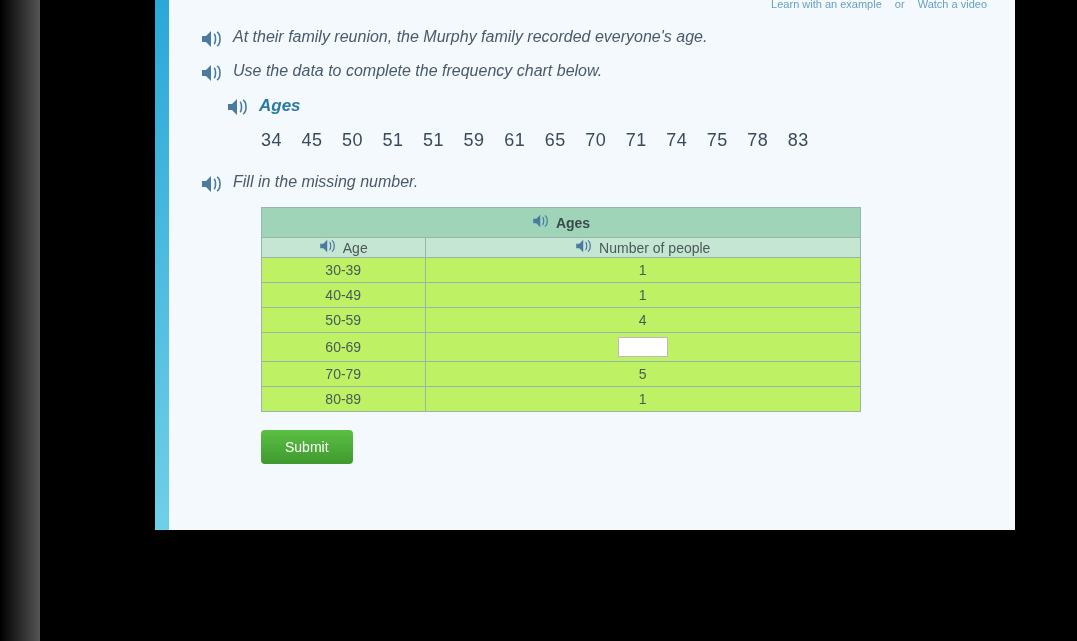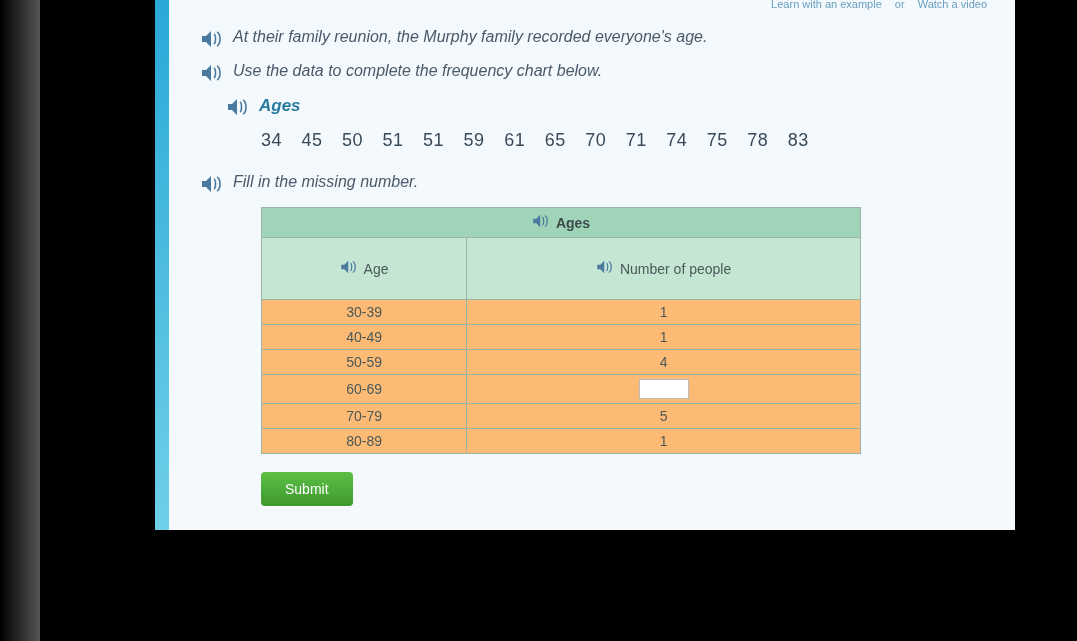--- a/index.html
+++ b/index.html
@@ -95,7 +95,7 @@
   }
   .freq-table .header-row th {
     background: #c5e6d2;
-    padding: 22px;
+    padding: 1px;
   }
   .freq-table td { background: #fdba74; }
   .cell-with-icon {

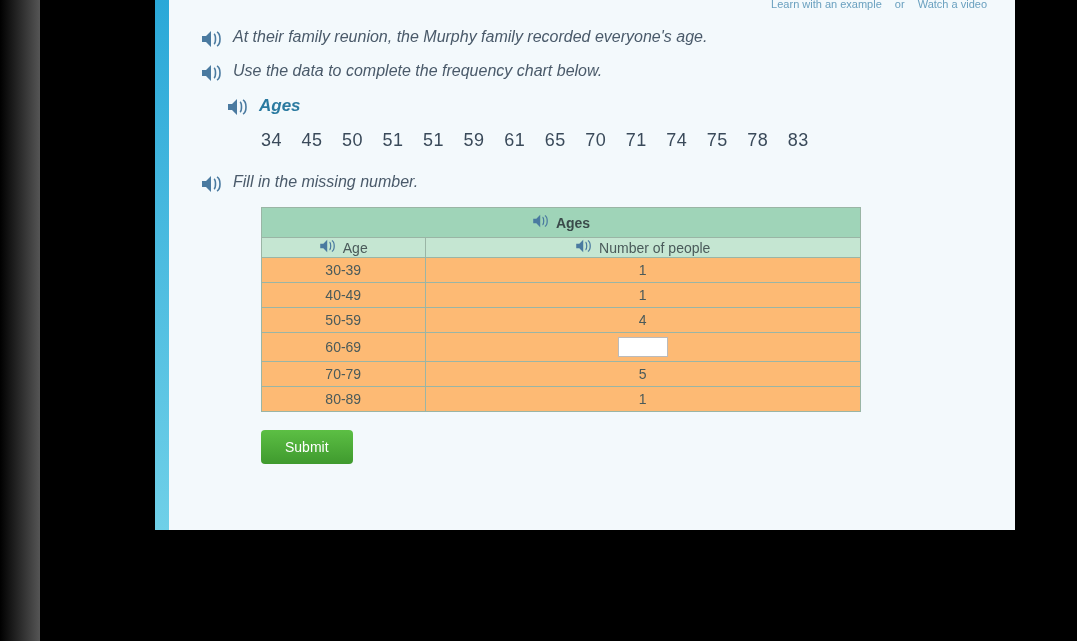--- a/index.html
+++ b/index.html
@@ -97,7 +97,7 @@
     background: #c5e6d2;
     padding: 1px;
   }
-  .freq-table td { background: #fdba74; }
+  .freq-table td { background: #bef264; }
   .cell-with-icon {
     display: inline-flex;
     align-items: center;

